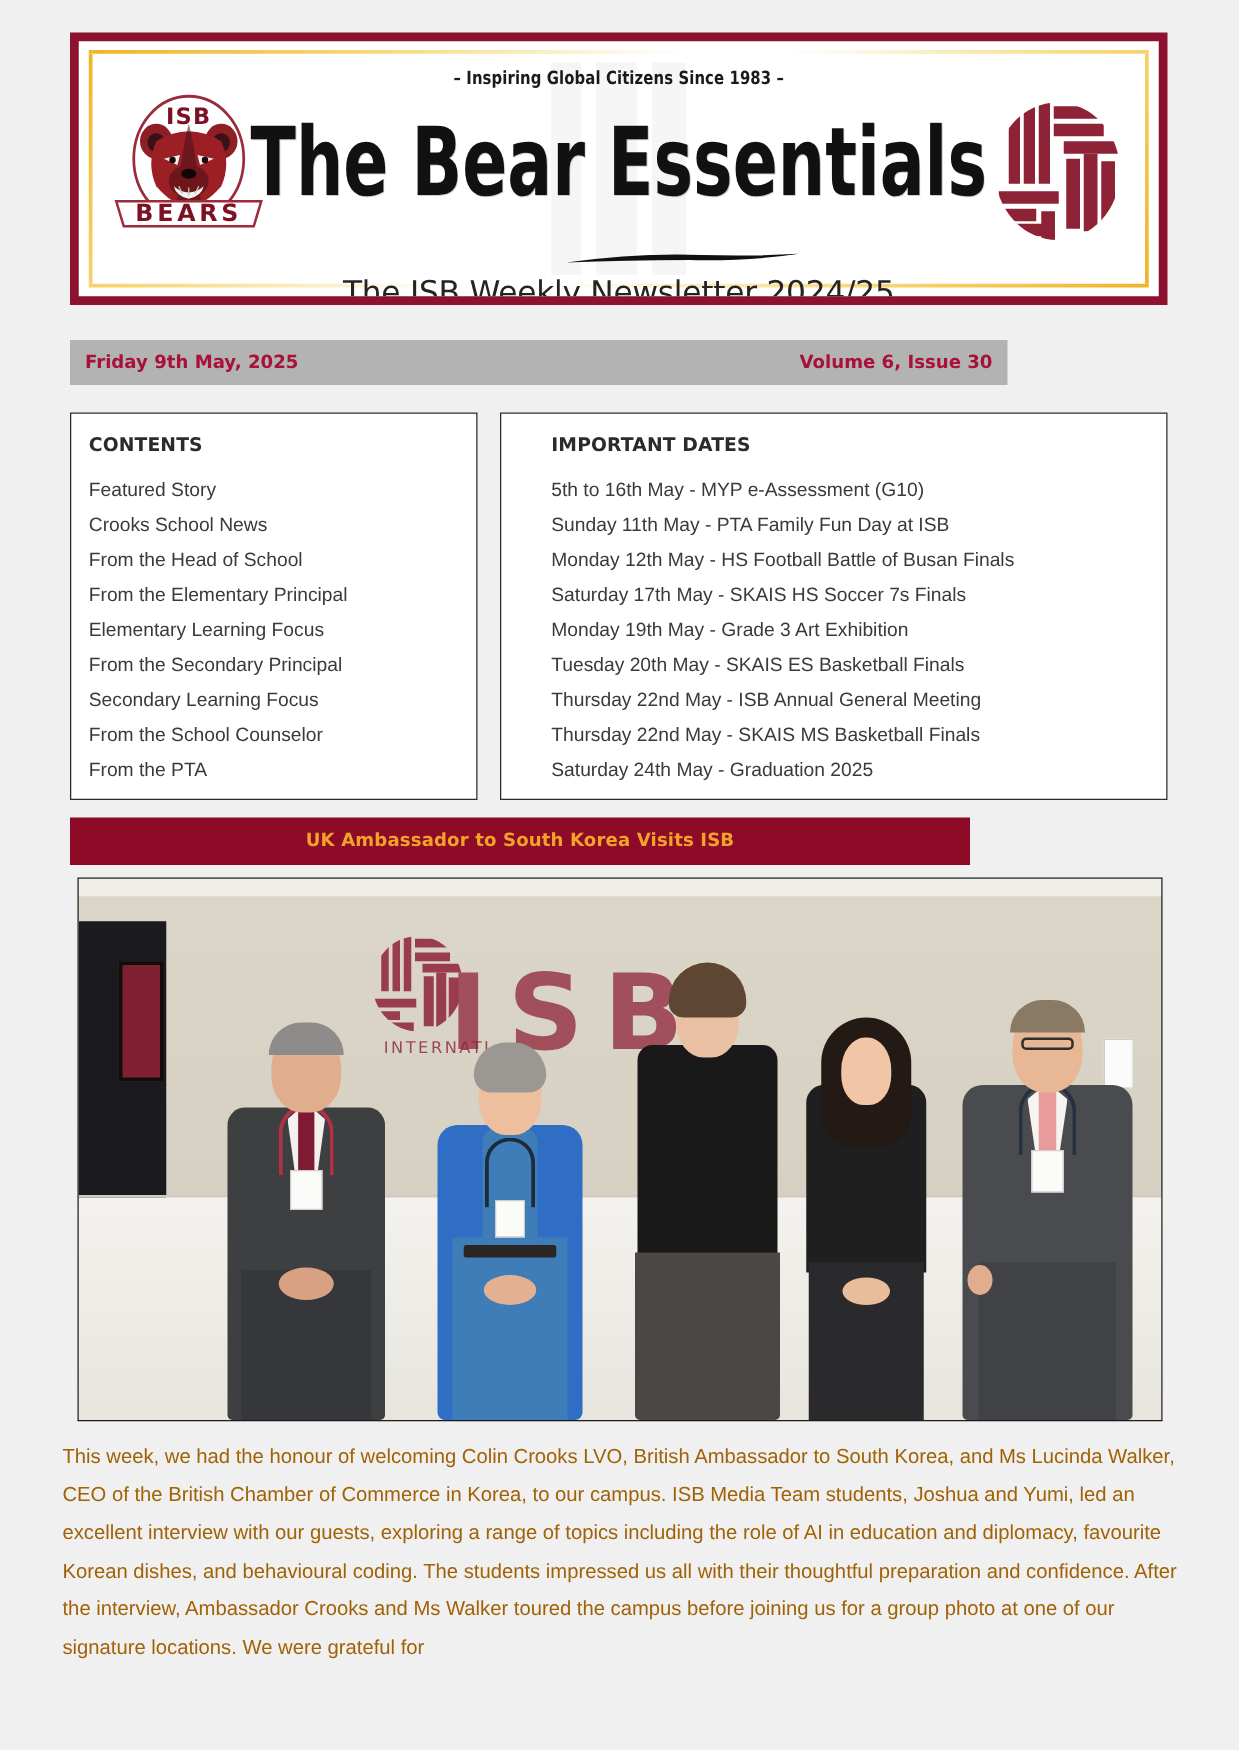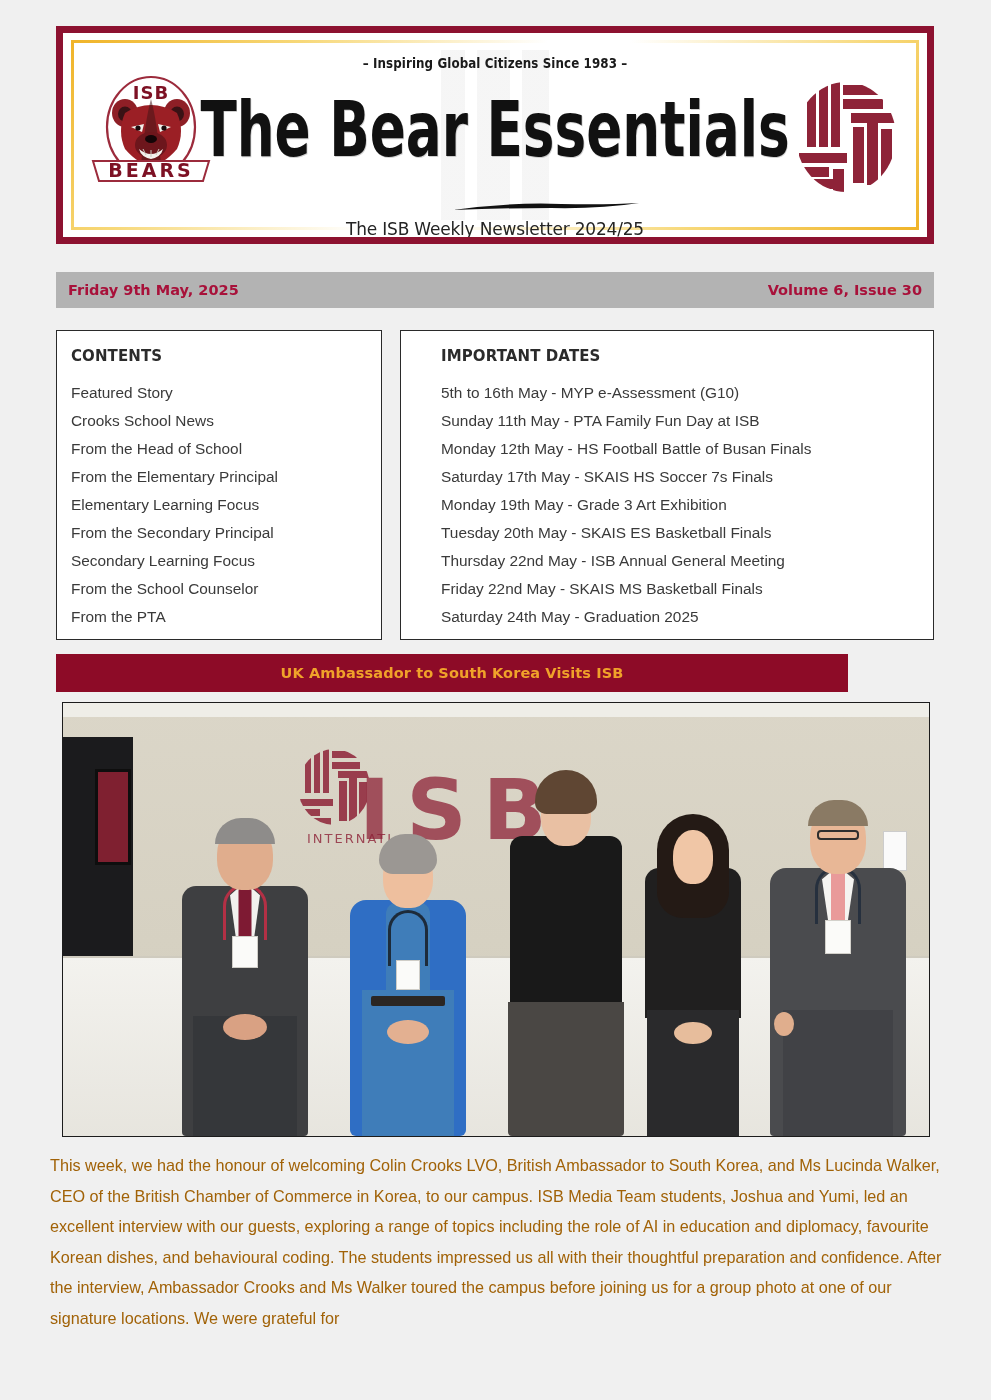--- a/index.html
+++ b/index.html
@@ -84,7 +84,7 @@
     left: 0; right: 0; top: 186px;
     text-align: center;
     font-family: "DejaVu Sans", sans-serif;
-    font-size: 17px;
+    font-size: 25px;
     color: #242424;
     letter-spacing: -.2px;
   }

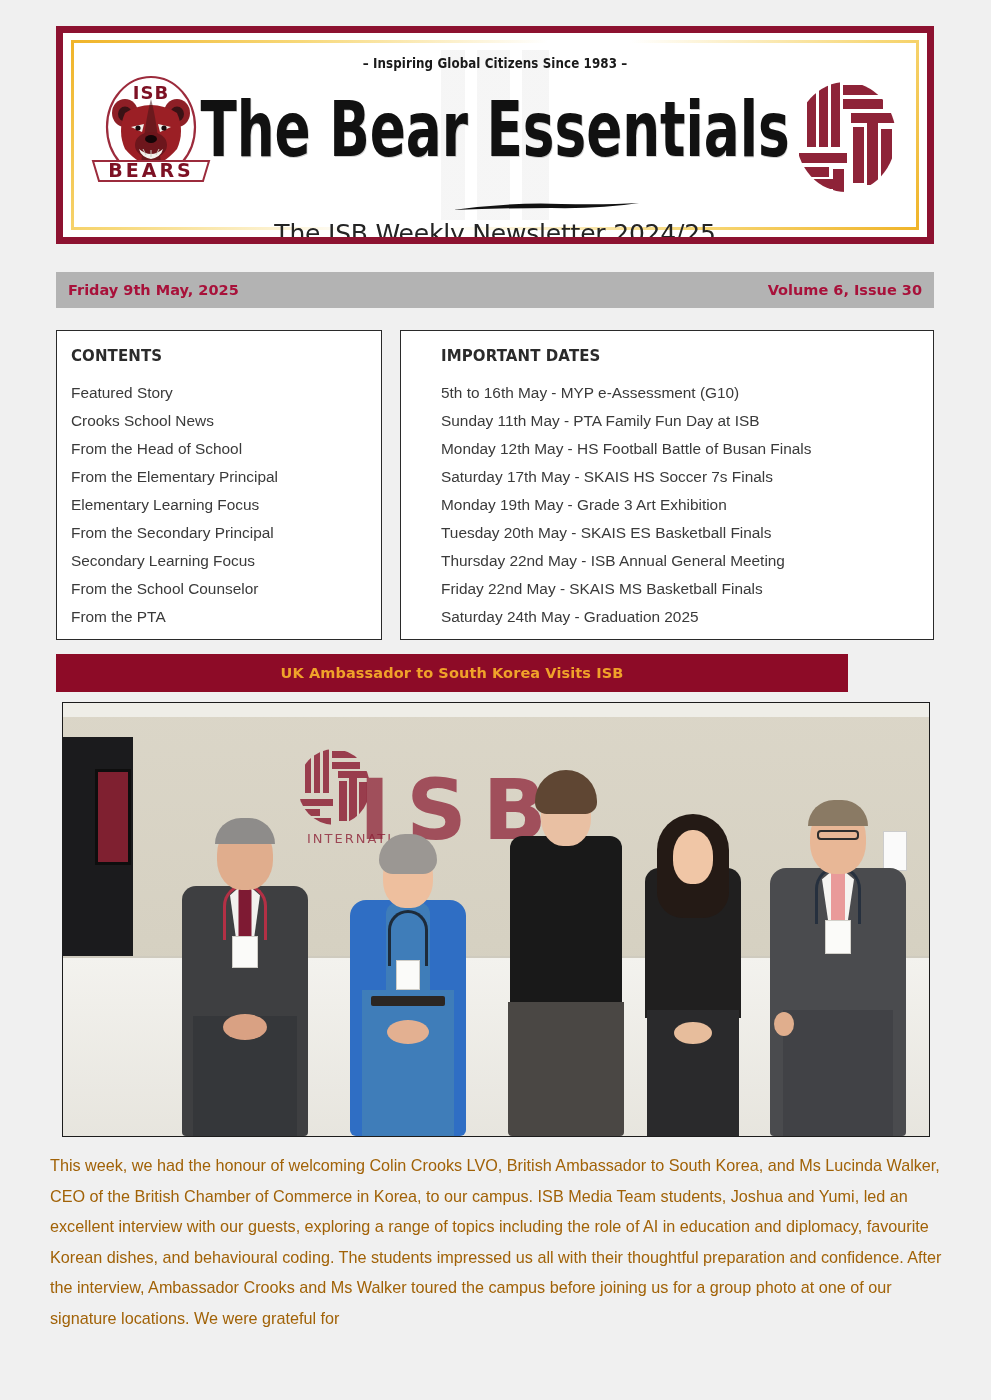--- a/index.html
+++ b/index.html
@@ -103,7 +103,7 @@
   .datebar {
     position: absolute;
     left: 56px; top: 272px;
-    width: 878px; height: 36px;
+    width: 750px; height: 36px;
     background: #b3b3b3;
     display: flex;
     align-items: center;

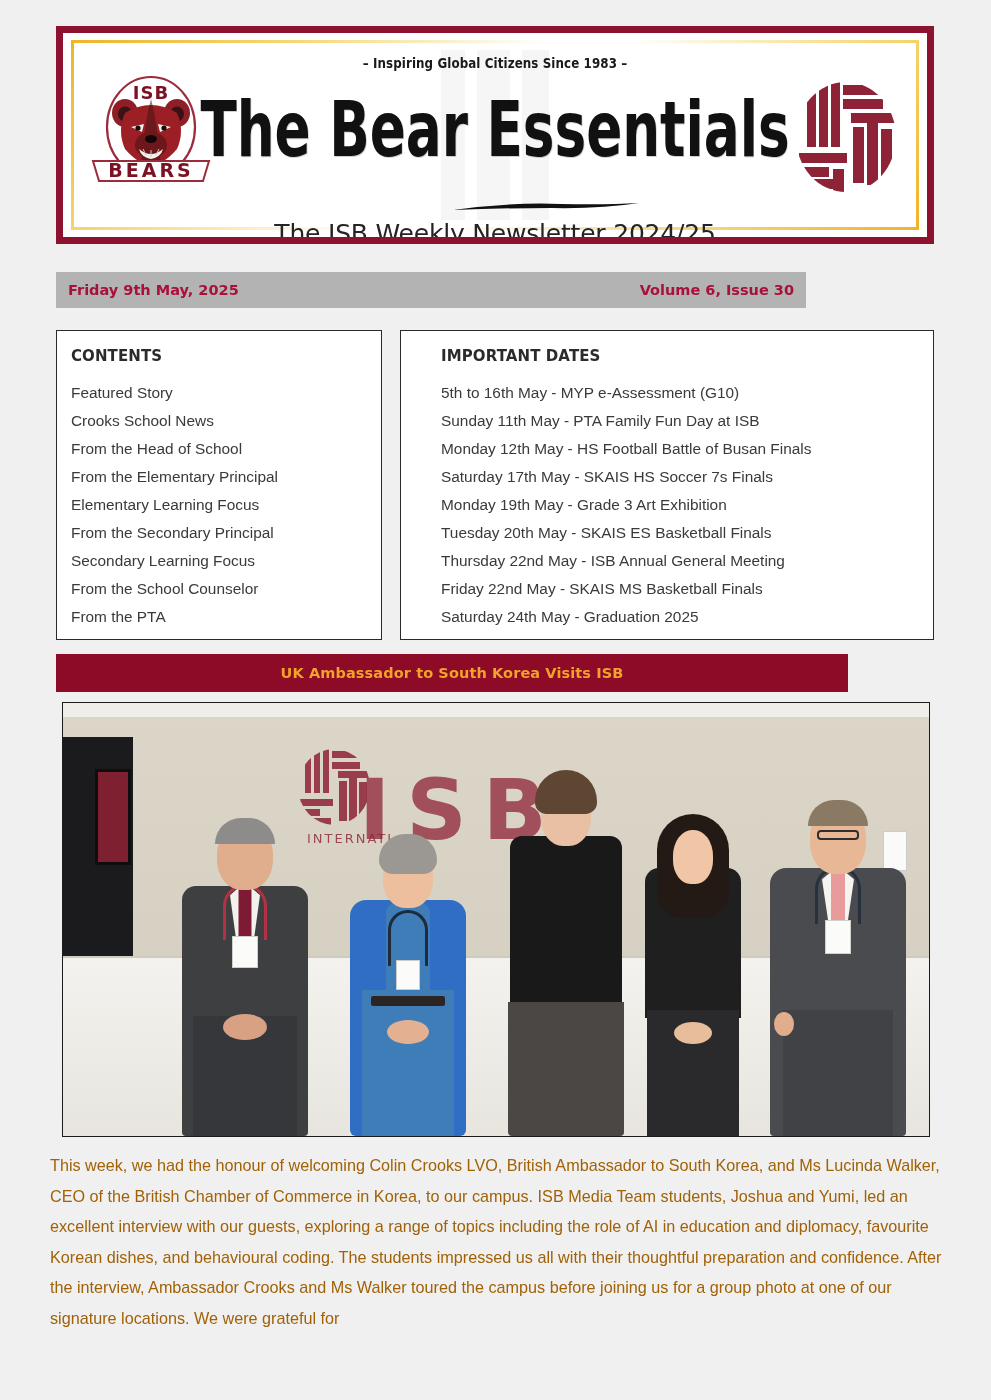--- a/index.html
+++ b/index.html
@@ -352,7 +352,7 @@
         <li>Monday 19th May - Grade 3 Art Exhibition</li>
         <li>Tuesday 20th May - SKAIS ES Basketball Finals</li>
         <li>Thursday 22nd May - ISB Annual General Meeting</li>
-        <li>Friday 22nd May - SKAIS MS Basketball Finals</li>
+        <li>Thursday 22nd May - SKAIS MS Basketball Finals</li>
         <li>Saturday 24th May - Graduation 2025</li>
       </ul>
     </div>

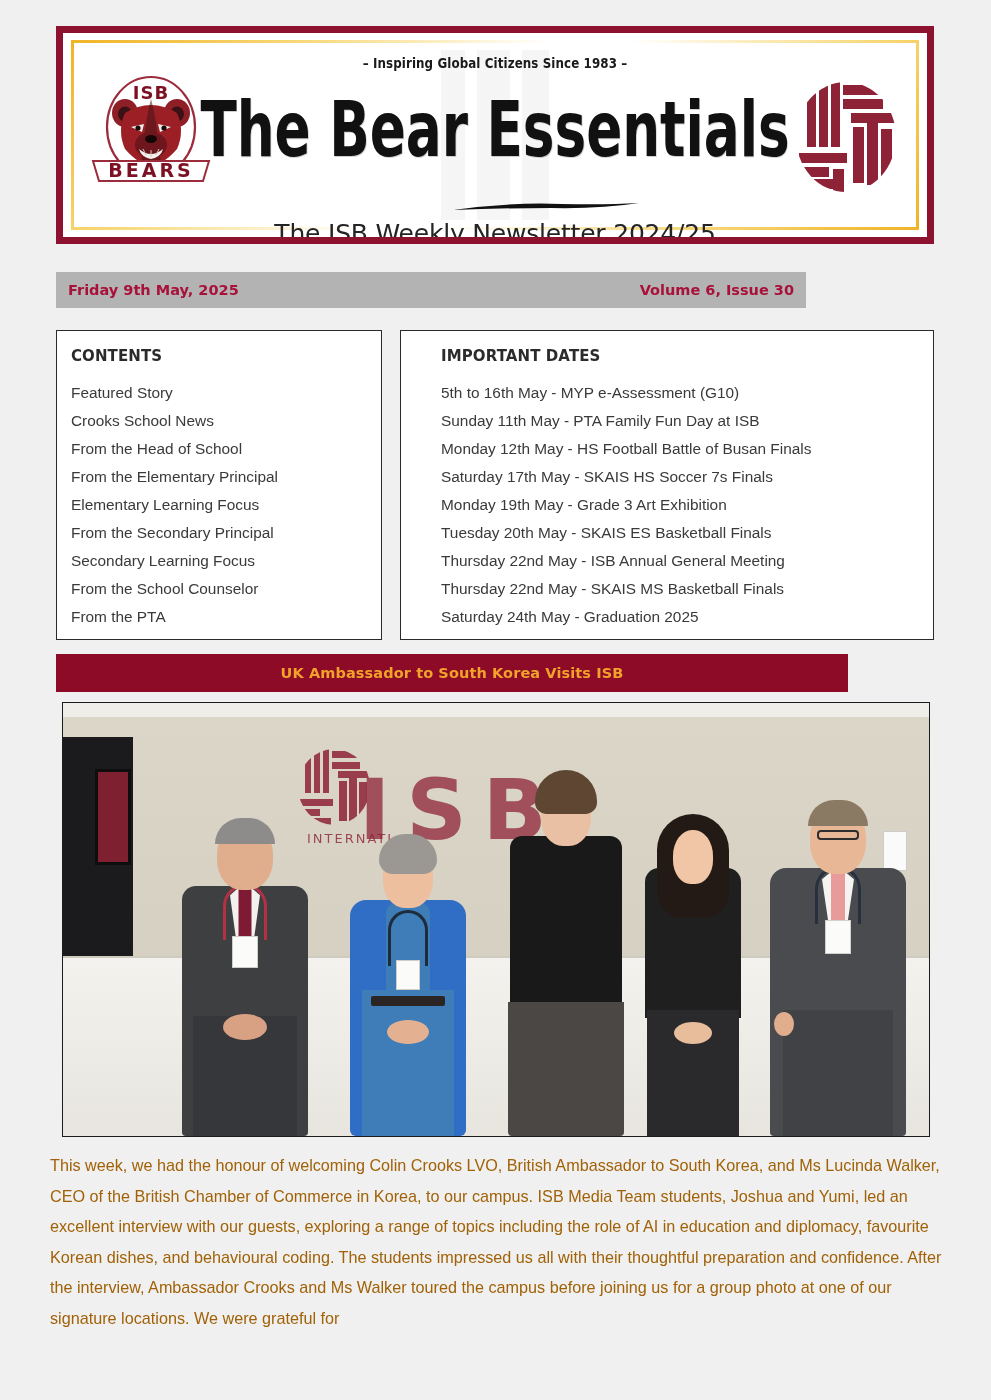--- a/index.html
+++ b/index.html
@@ -151,7 +151,7 @@
   .feature-banner {
     position: absolute;
     left: 56px; top: 654px;
-    width: 792px; height: 38px;
+    width: 720px; height: 38px;
     background: #8d0b27;
     display: flex;
     align-items: center;

